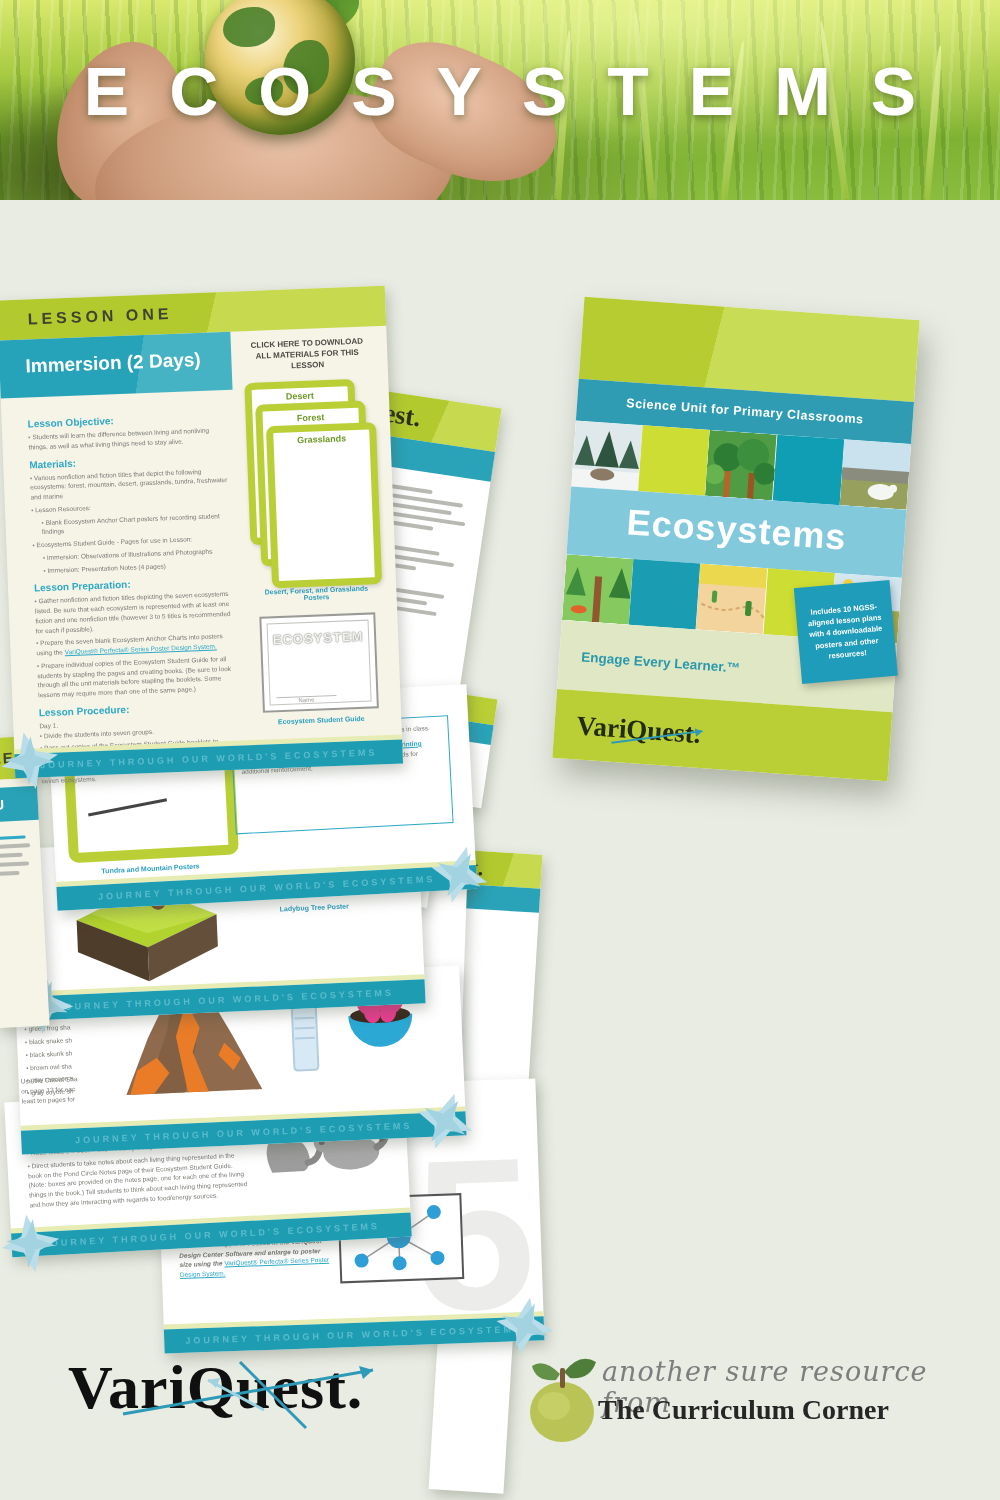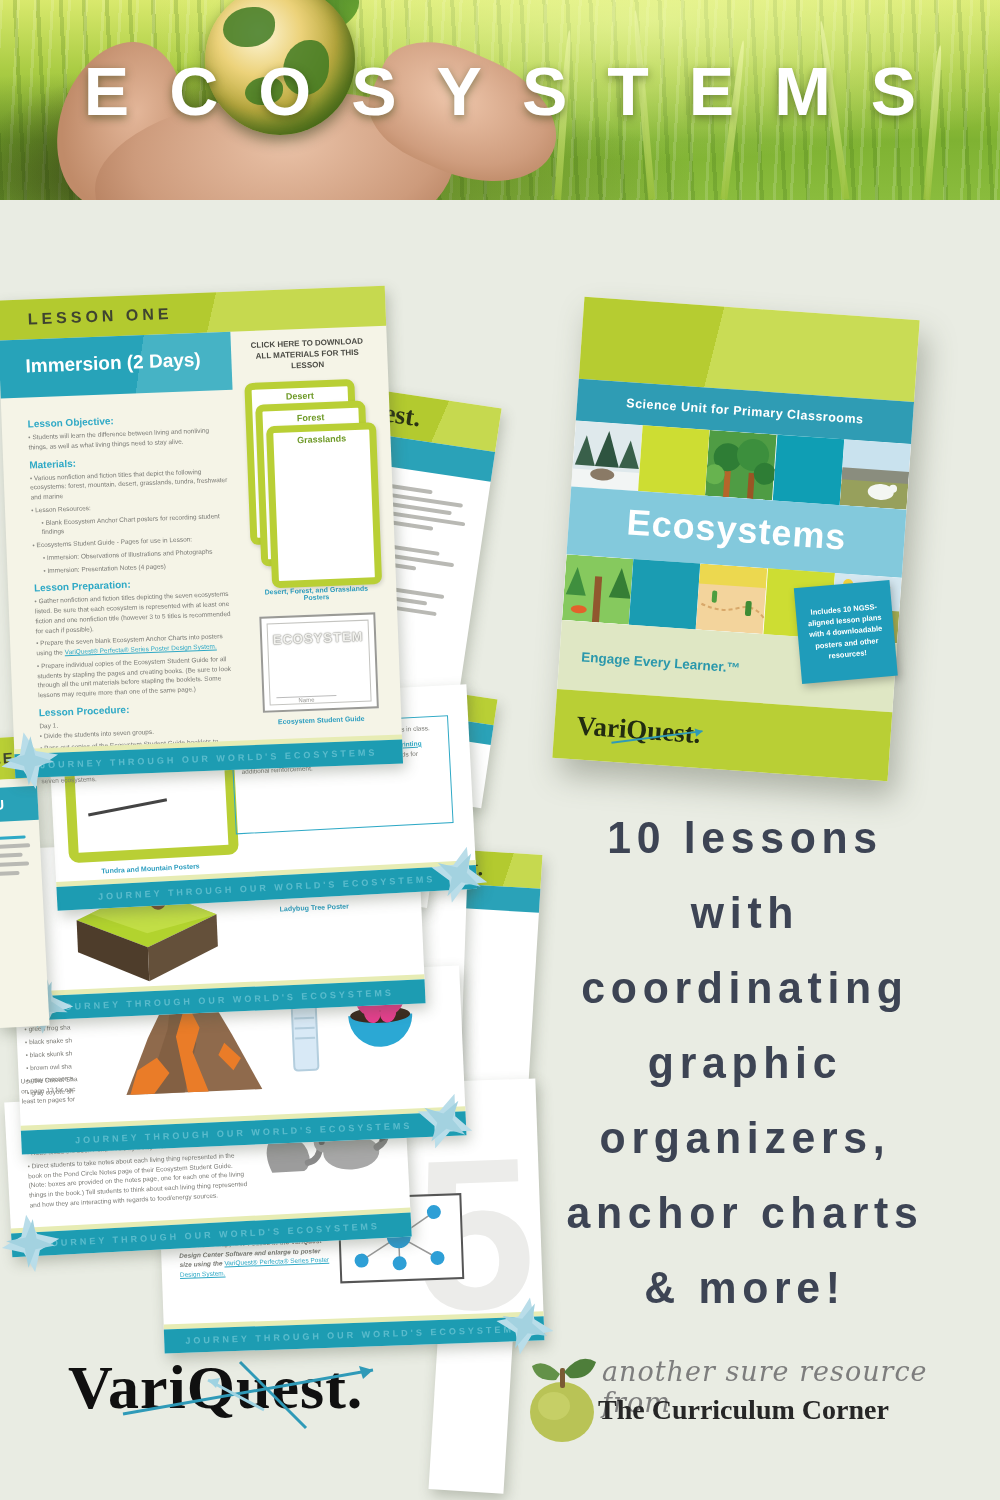--- a/index.html
+++ b/index.html
@@ -548,15 +548,6 @@
     </div>
   </div>
 
-  <div class="headline">
-    <div class="hl">10 lessons</div>
-    <div class="hl">with</div>
-    <div class="hl">coordinating</div>
-    <div class="hl">graphic</div>
-    <div class="hl">organizers,</div>
-    <div class="hl">anchor charts</div>
-    <div class="hl">&amp; more!</div>
-  </div>
 
   <div class="vq-logo">
     <span class="vq-text">VariQuest.</span>

